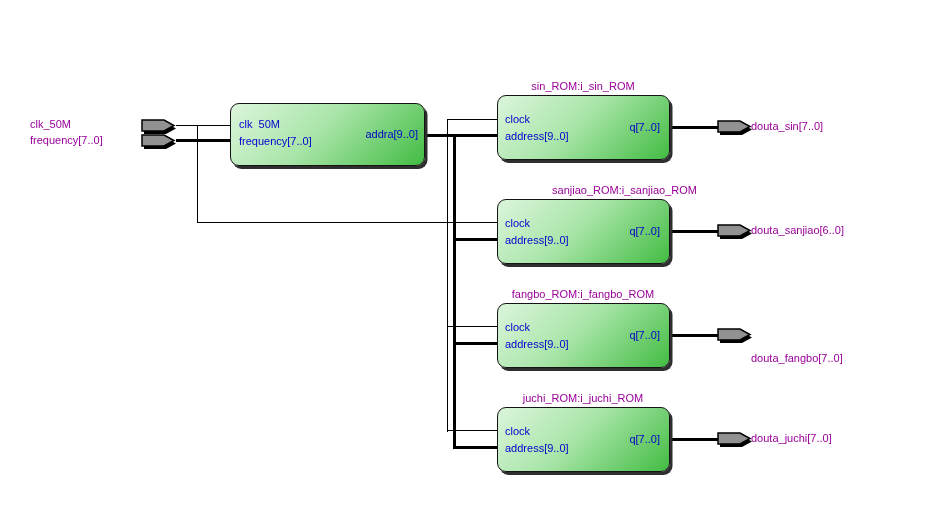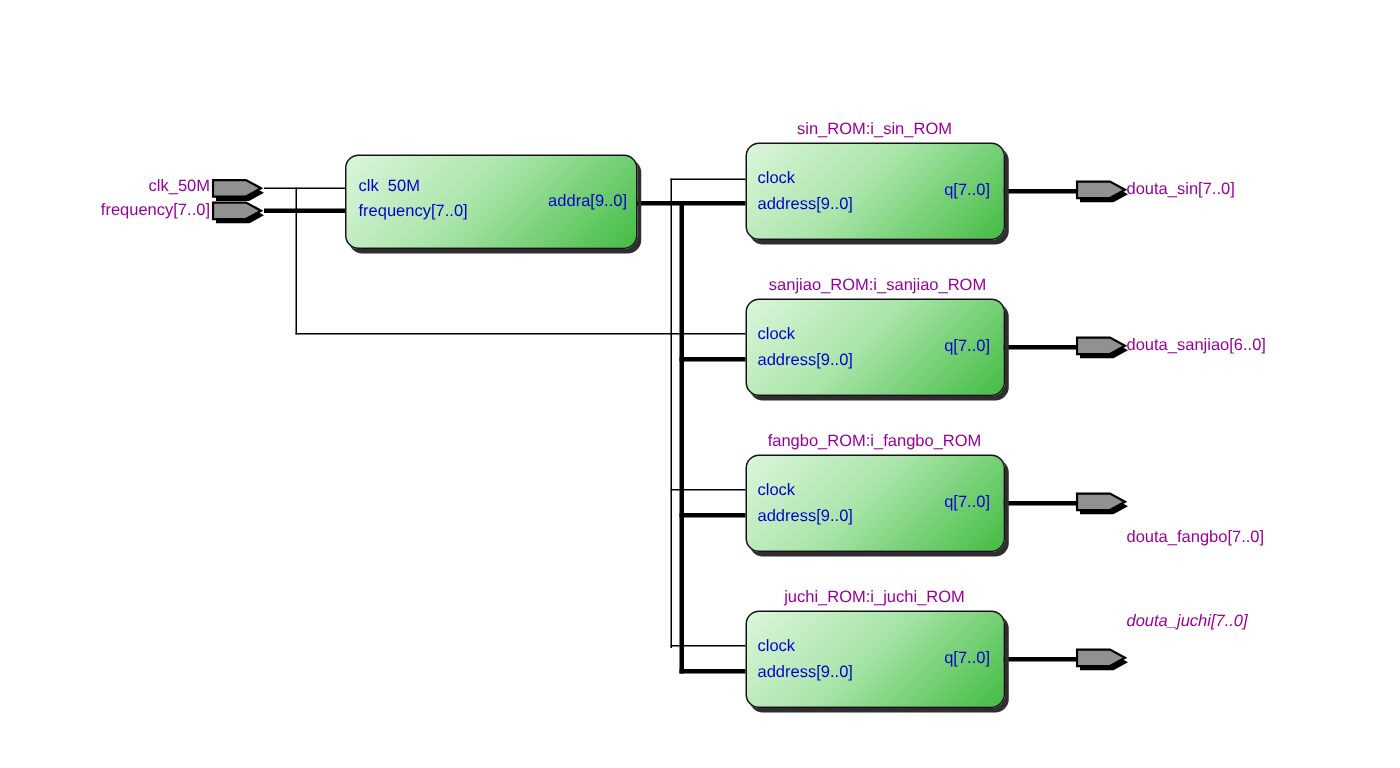--- a/index.html
+++ b/index.html
@@ -23,7 +23,7 @@
   .pinlabel{
     position:absolute;color:#990099;white-space:pre;line-height:13px;
   }
-  .pinlabel.r{text-align:right;}
+  .pinlabel.r{}
   .pin{position:absolute;width:36px;height:15px;}
 </style>
 </head>

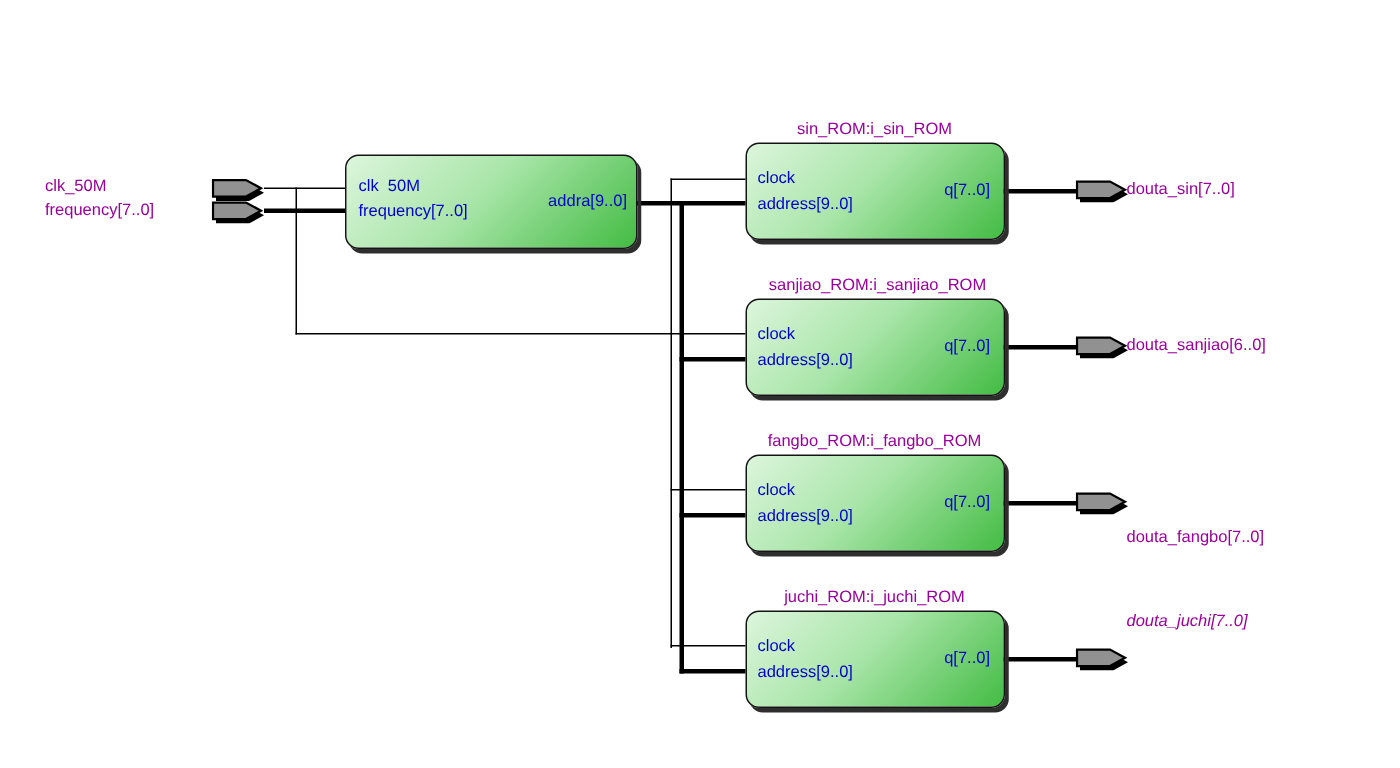--- a/index.html
+++ b/index.html
@@ -79,7 +79,7 @@
   </svg>
   <div class="pinlabel" style="left:751px;top:120px;">douta_sin[7..0]</div>
 
-  <div class="title" style="left:499px;width:172px;top:184px;">sanjiao_ROM:i_sanjiao_ROM</div>
+  <div class="title" style="left:525px;width:172px;top:184px;text-align:right;">sanjiao_ROM:i_sanjiao_ROM</div>
   <div class="block" style="left:497px;top:199px;width:171px;height:63px;"></div>
   <div class="port" style="left:505px;top:217px;">clock</div>
   <div class="port" style="left:505px;top:234px;">address[9..0]</div>

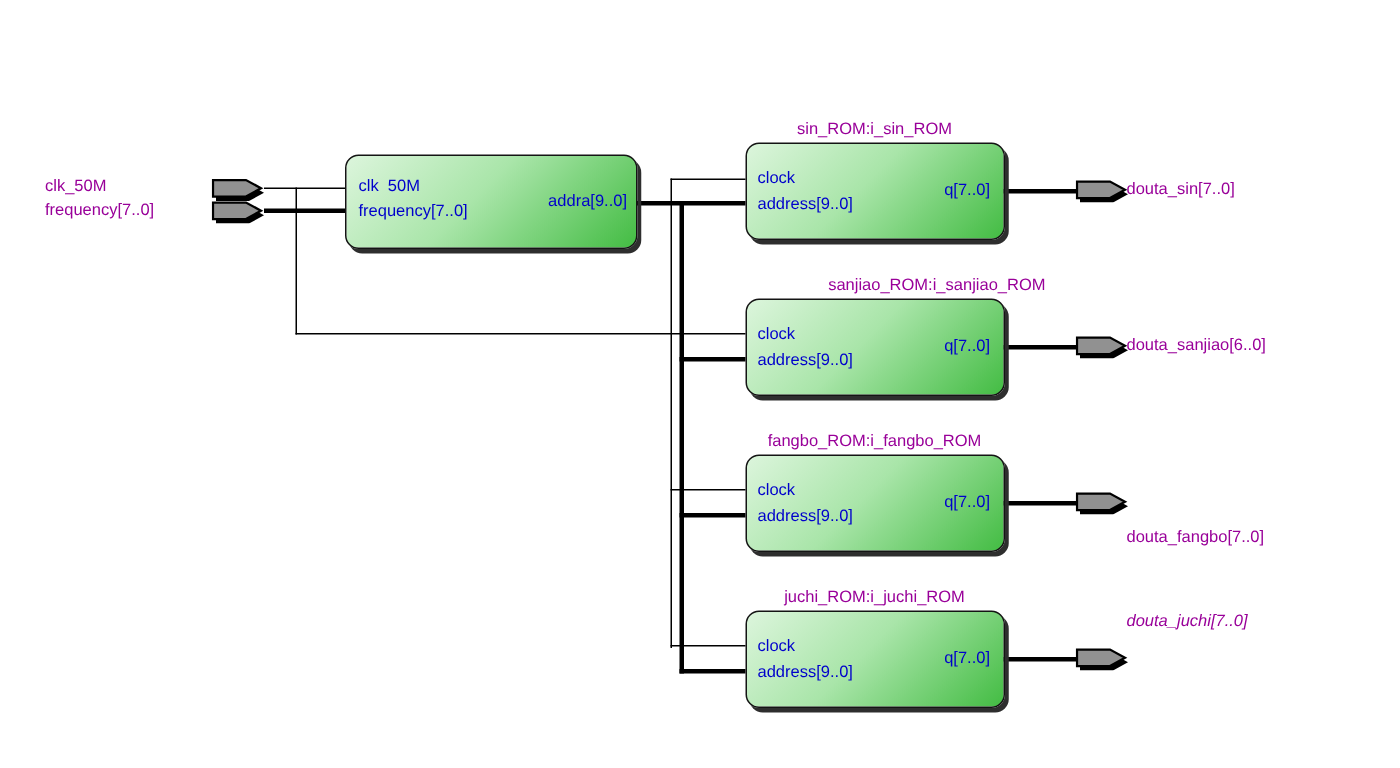--- a/index.html
+++ b/index.html
@@ -110,7 +110,7 @@
     <polygon points="3,4 25,4 35,9.5 25,15 3,15" fill="#000000"></polygon>
     <polygon points="1,1 23,1 33,6.5 23,12 1,12" fill="#919191" stroke="#000000" stroke-width="1.5"></polygon>
   </svg>
-  <div class="pinlabel" style="left:751px;top:408px;font-style:italic;">douta_juchi[7..0]</div>
+  <div class="pinlabel" style="left:751px;top:432px;">douta_juchi[7..0]</div>
 
 </div>
 

